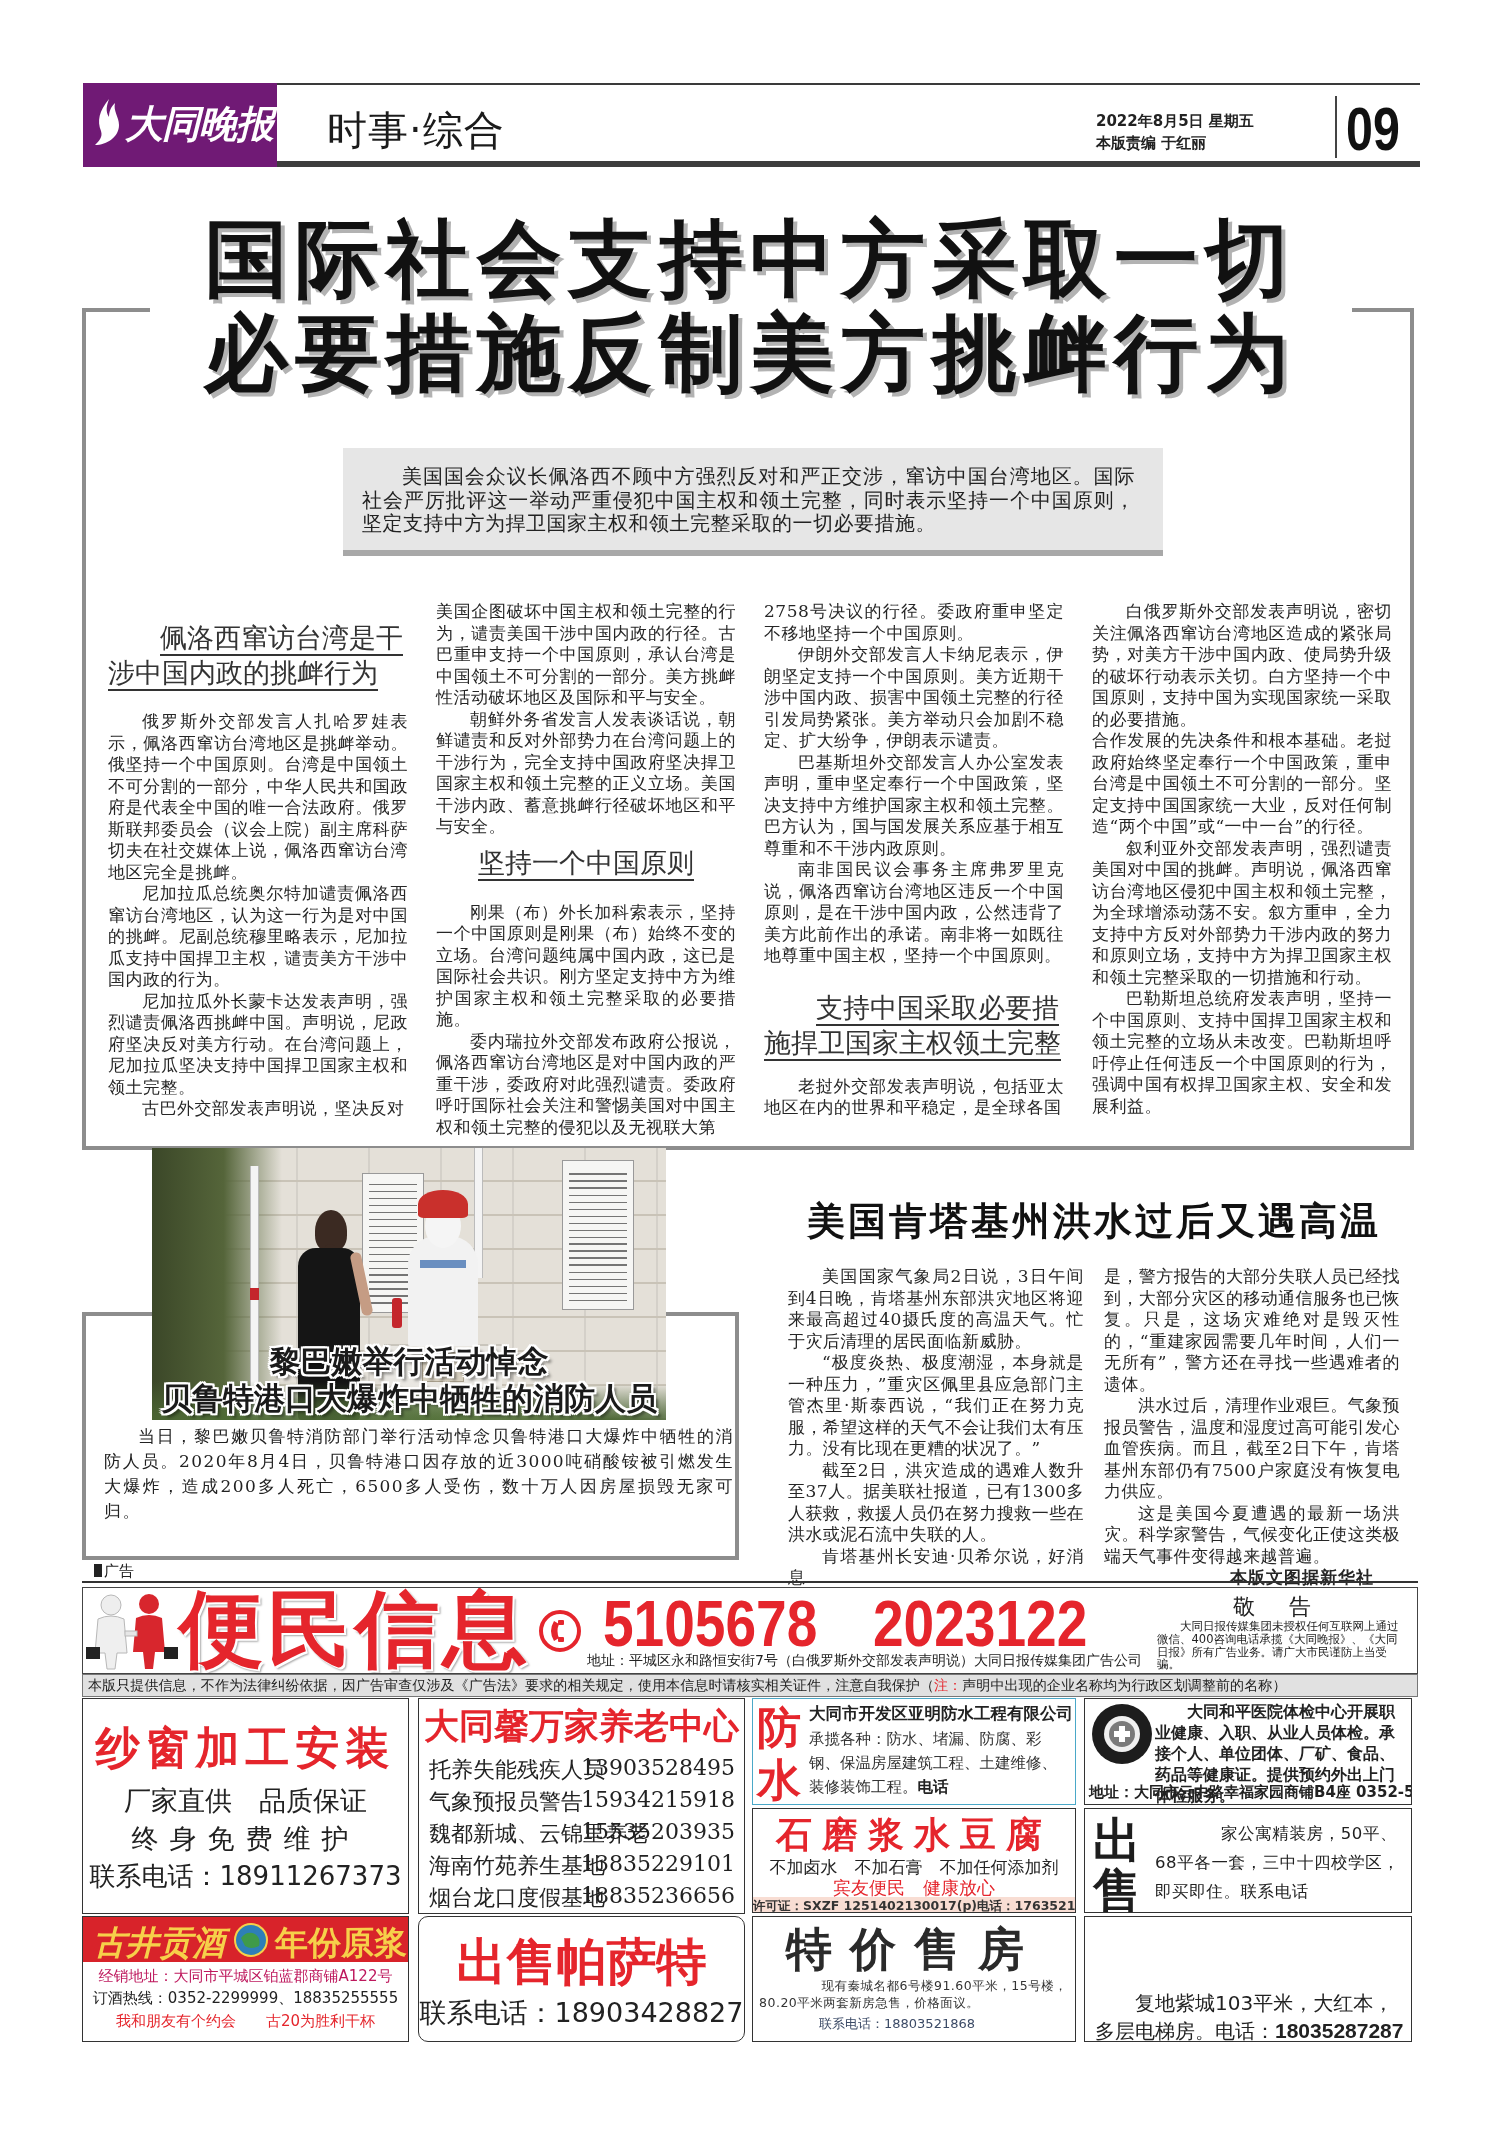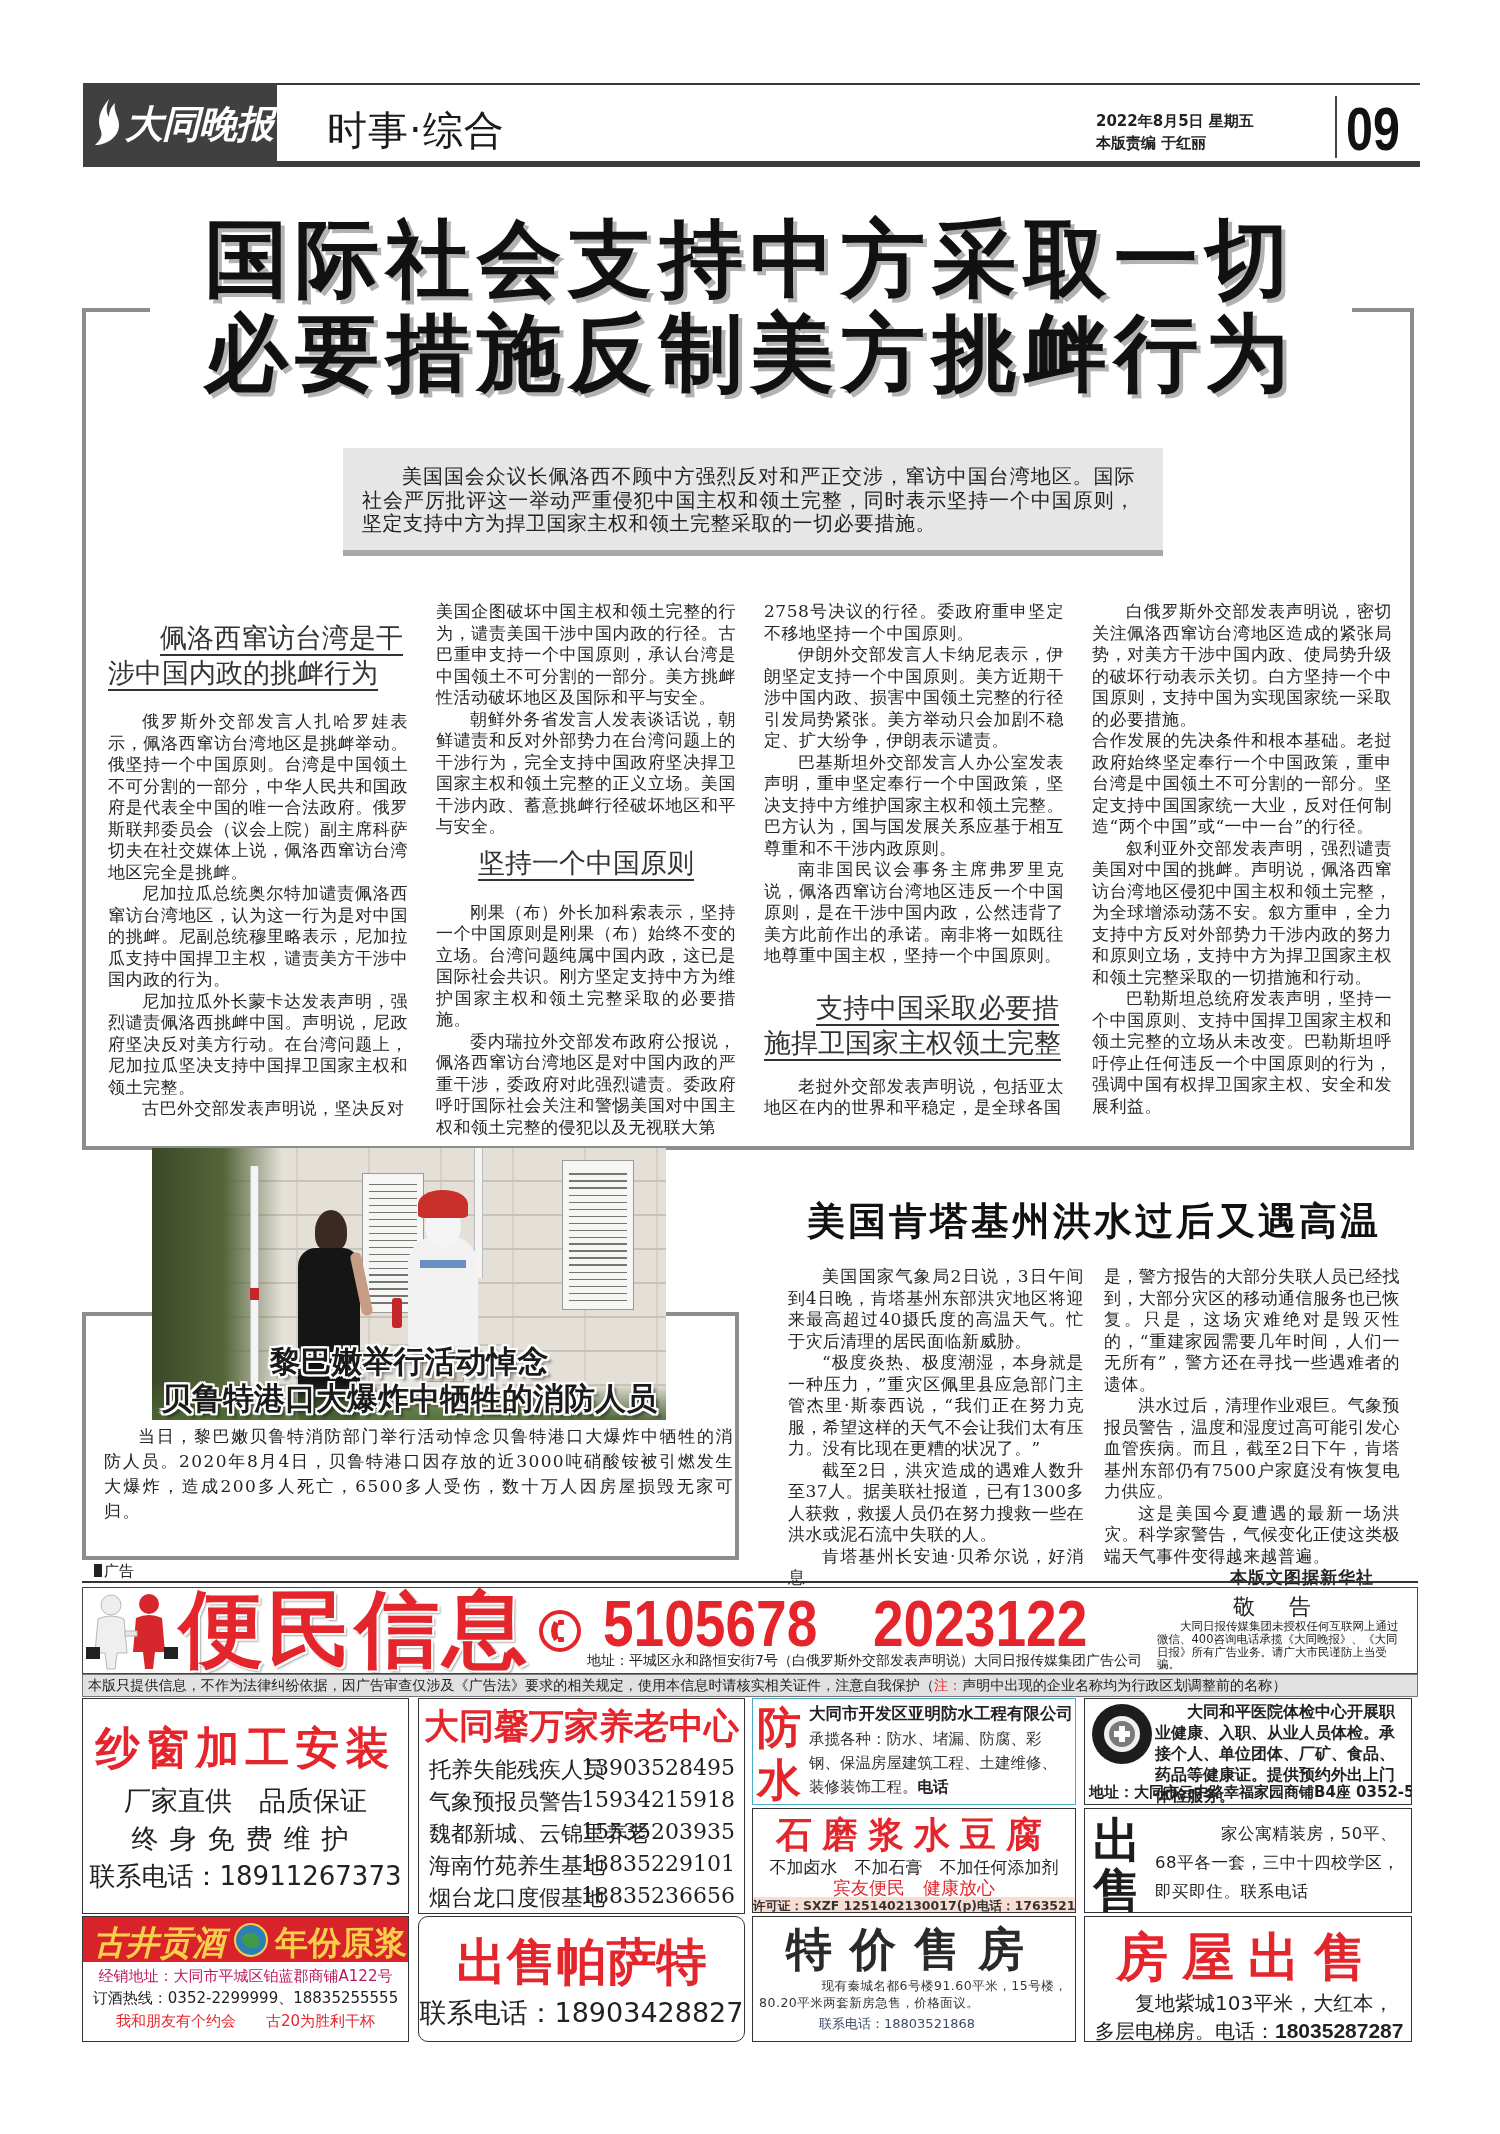--- a/index.html
+++ b/index.html
@@ -16,7 +16,7 @@
 
 .hdr-rule{left:83px;top:83px;width:1337px;height:2px;background:#3a3a3a;}
 .hdr-bar{left:277px;top:161px;width:1143px;height:6px;background:#3d3d3d;}
-.logo{left:83px;top:83px;width:194px;height:84px;background:#404040;overflow:hidden;}
+.logo{left:83px;top:83px;width:194px;height:84px;background:#701a75;overflow:hidden;}
 .logo-flame{left:10px;top:14px;}
 .logo-text{left:42px;top:16px;font-size:38px;font-weight:bold;font-style:italic;color:#fff;letter-spacing:-1px;white-space:nowrap;font-family:"DejaVu Serif",serif;}
 .section{left:327px;top:103px;font-size:40px;color:#1b1b1b;letter-spacing:1px;white-space:nowrap;font-family:"DejaVu Sans",sans-serif;}

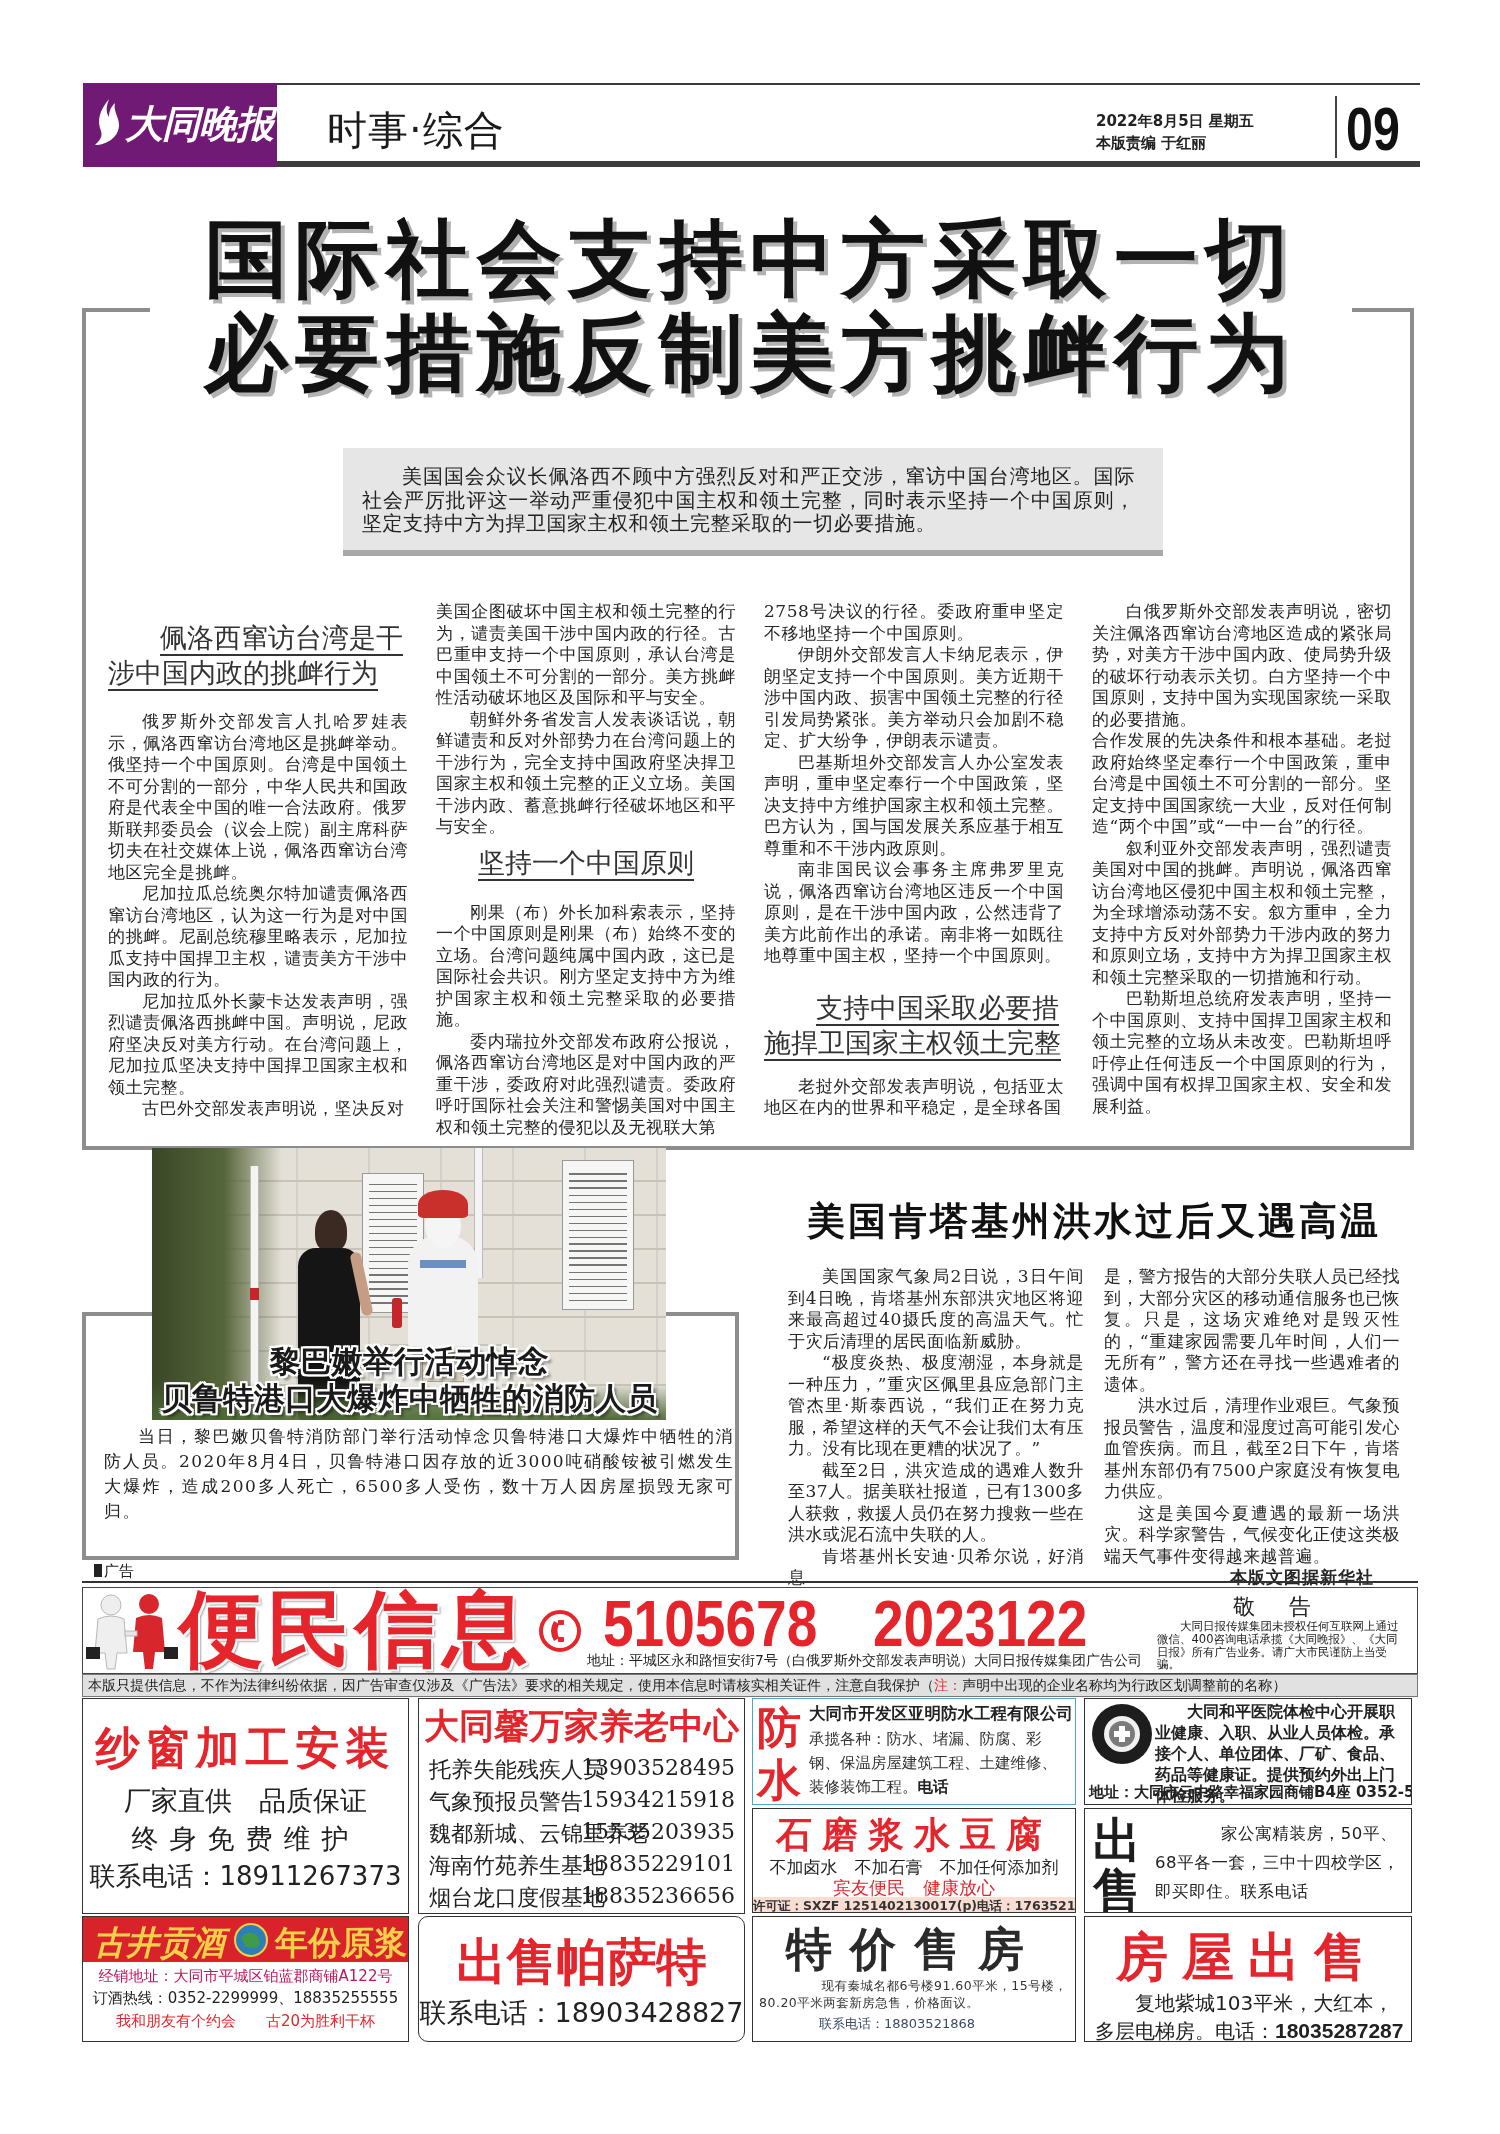--- a/index.html
+++ b/index.html
@@ -308,7 +308,6 @@
 </div>
 
 <div class="box sans" style="left:1084px;top:1916px;width:328px;height:126px;">
-  <div class="ctr red" style="top:6px;font-size:52px;font-weight:bold;letter-spacing:14px;">房屋出售</div>
   <div class="a" style="left:10px;top:72px;width:312px;font-size:20px;line-height:28px;text-indent:2em;color:#222;">
     <span>复地紫城103平米，大红本，多层电梯房。电话：</span><span class="lib" style="font-weight:bold;font-size:21px;">18035287287</span>
   </div>

